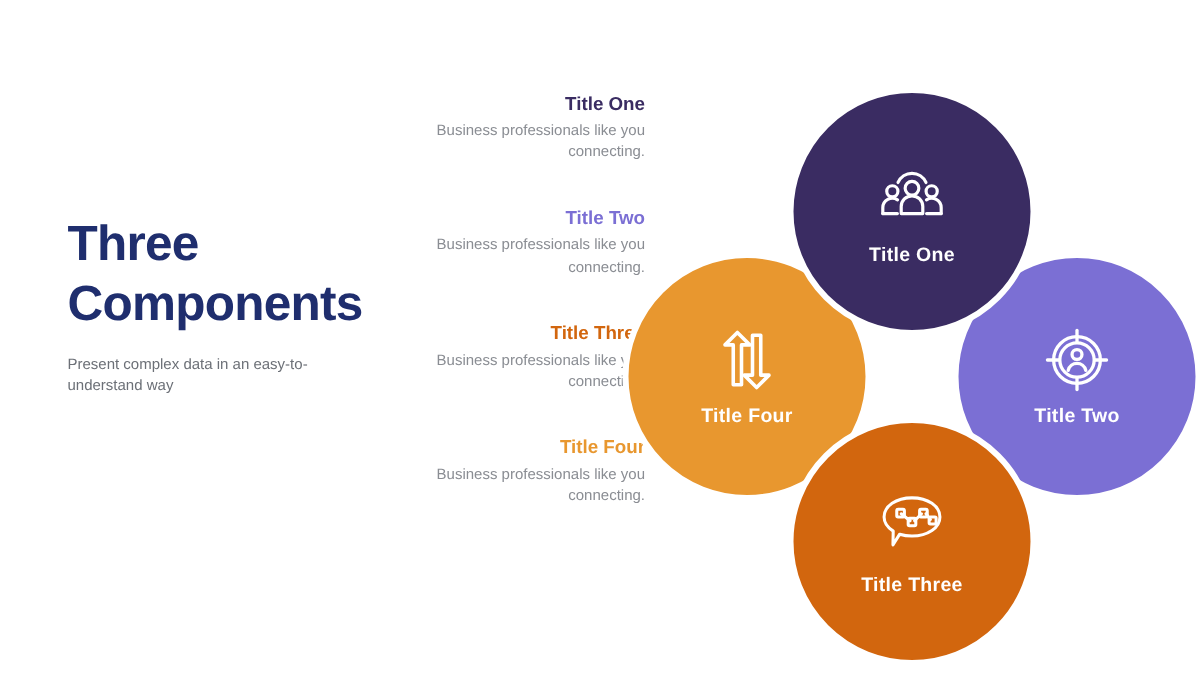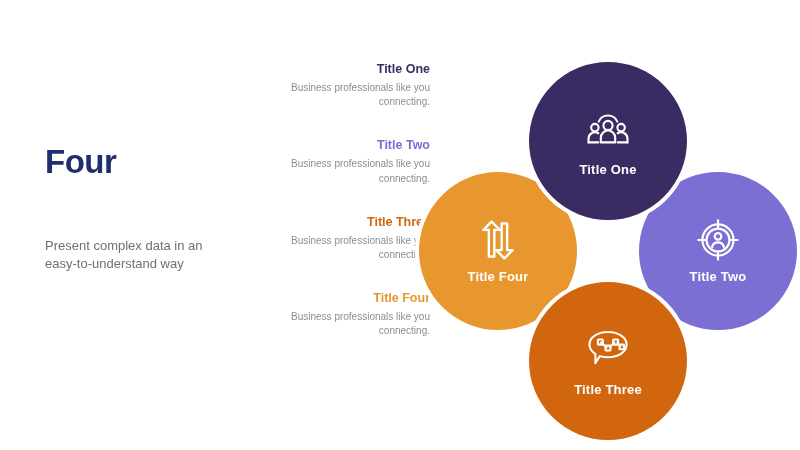--- a/index.html
+++ b/index.html
@@ -117,7 +117,7 @@
 
   <div class="headline-block">
     <h1 class="headline">
-      <span>Four</span><br>
+      <span>Three</span><br>
       <br>
     </h1>
     <p class="subhead">Present complex data in an easy-to-understand way</p>

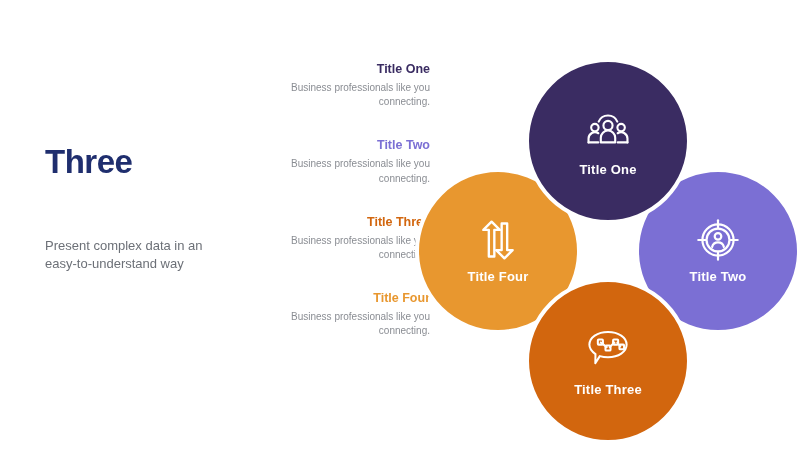--- a/index.html
+++ b/index.html
@@ -118,7 +118,7 @@
   <div class="headline-block">
     <h1 class="headline">
       <span>Three</span><br>
-      <br>
+      <span>Components</span><br>
     </h1>
     <p class="subhead">Present complex data in an easy-to-understand way</p>
   </div>

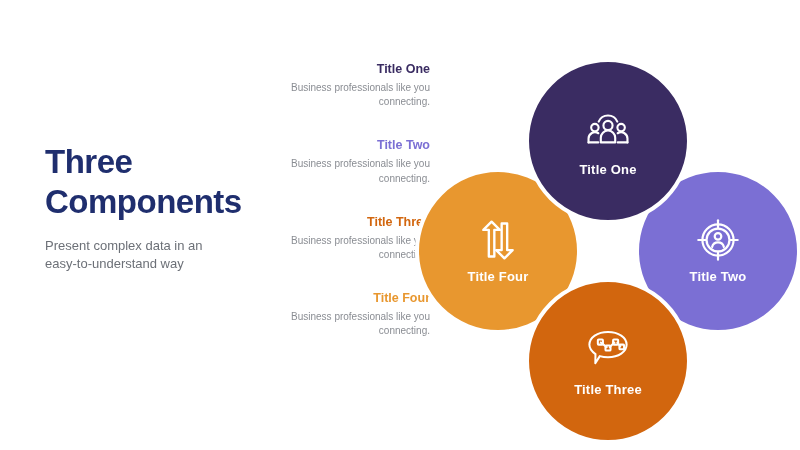--- a/index.html
+++ b/index.html
@@ -37,7 +37,7 @@
   }
   .subhead {
     margin-top: 14px;
-    font-size: 13px;
+    font-size: 10px;
     line-height: 1.45;
     color: #6c7077;
     width: 185px;

